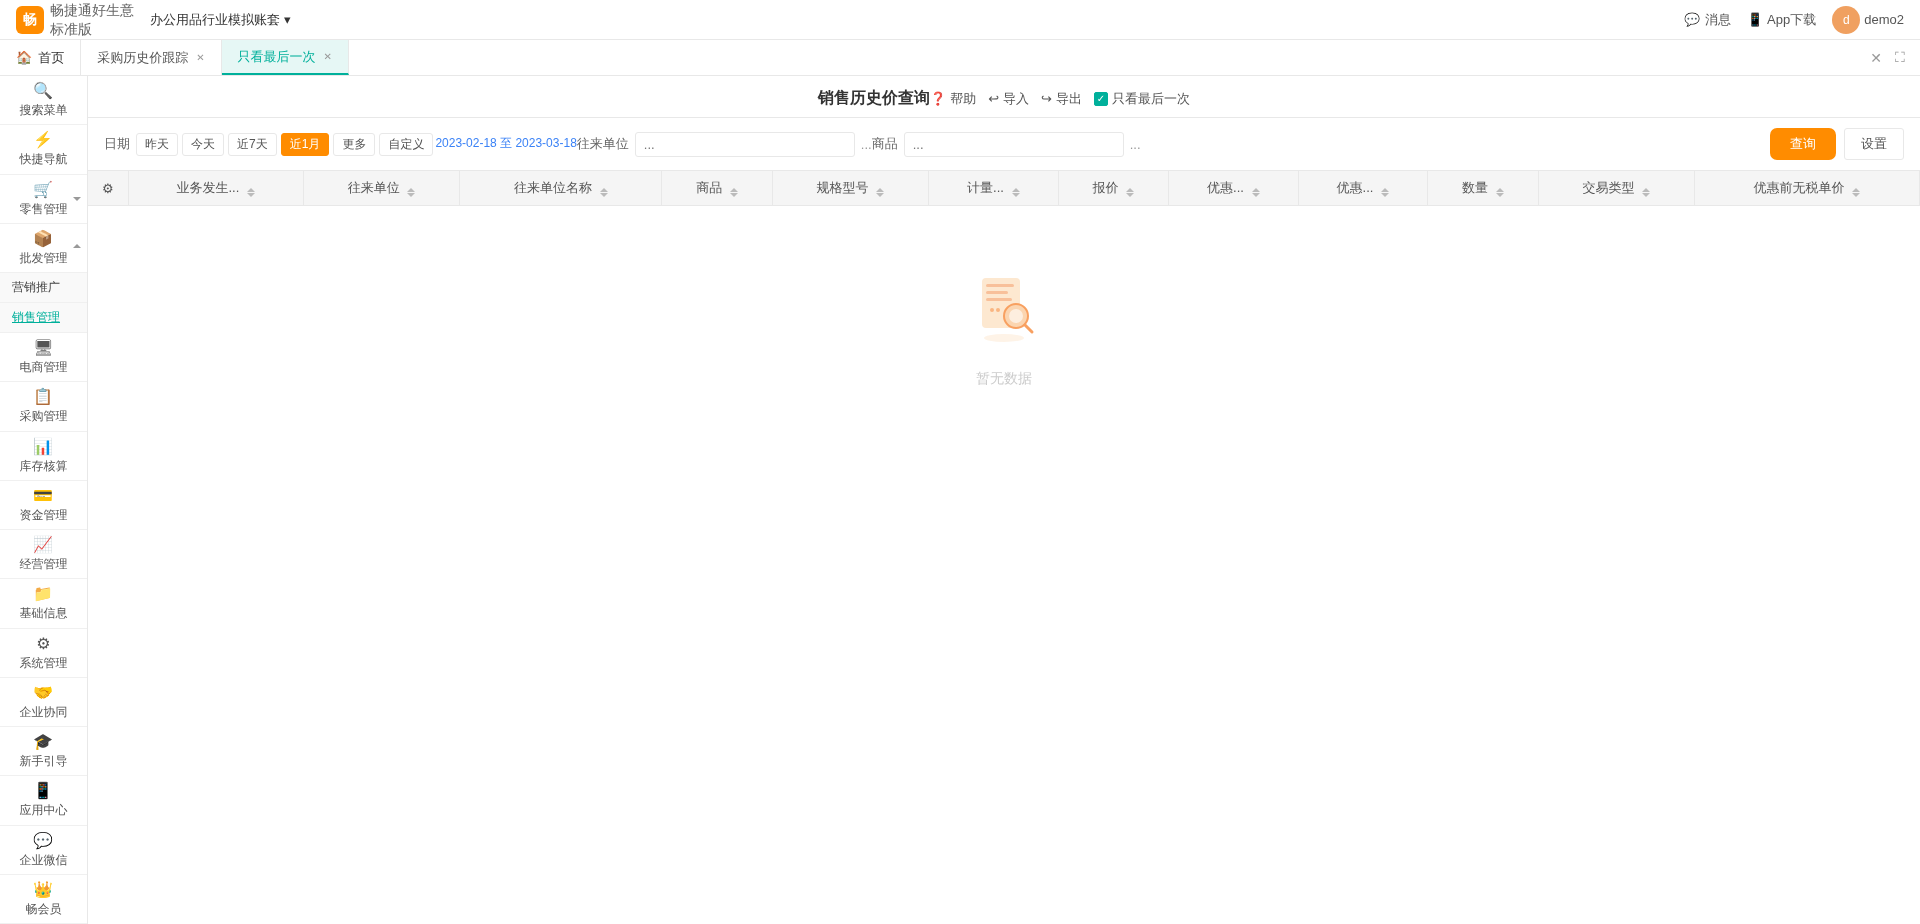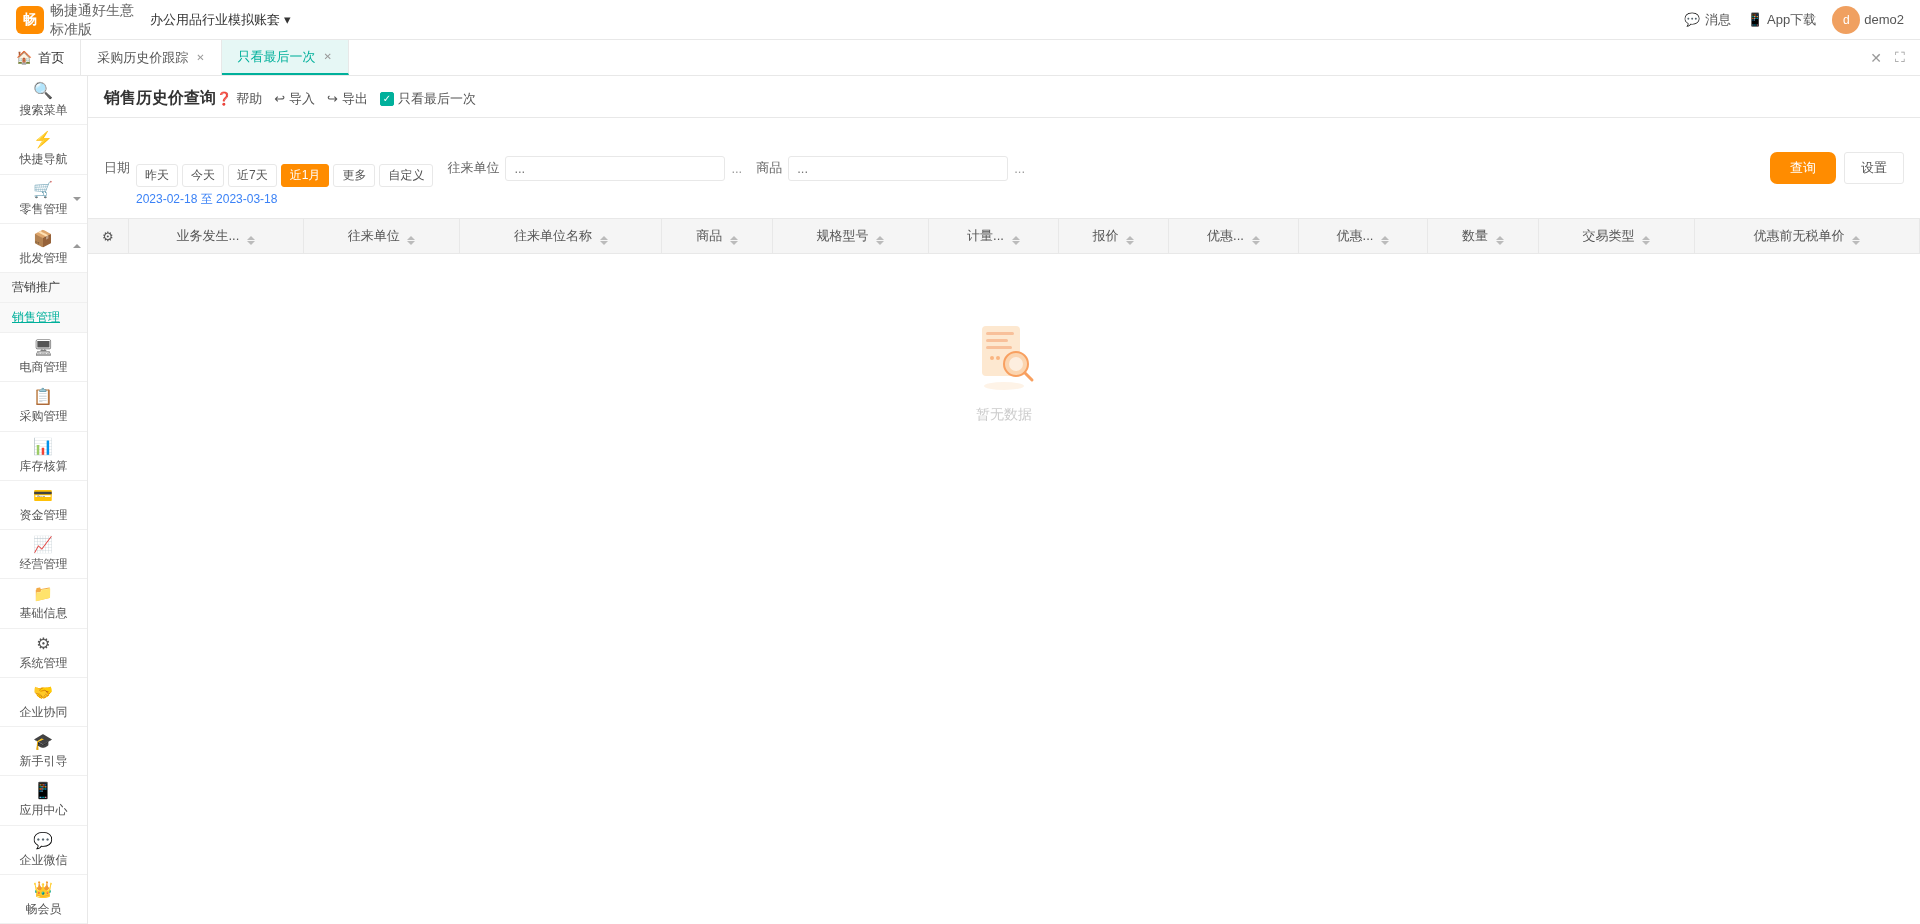--- a/index.html
+++ b/index.html
@@ -201,7 +201,7 @@
     .page-header {
       display: flex;
       align-items: center;
-      justify-content: flex-start;
+      justify-content: center;
       padding: 12px 16px 8px;
       border-bottom: 1px solid #e8e8e8;
       flex-shrink: 0;

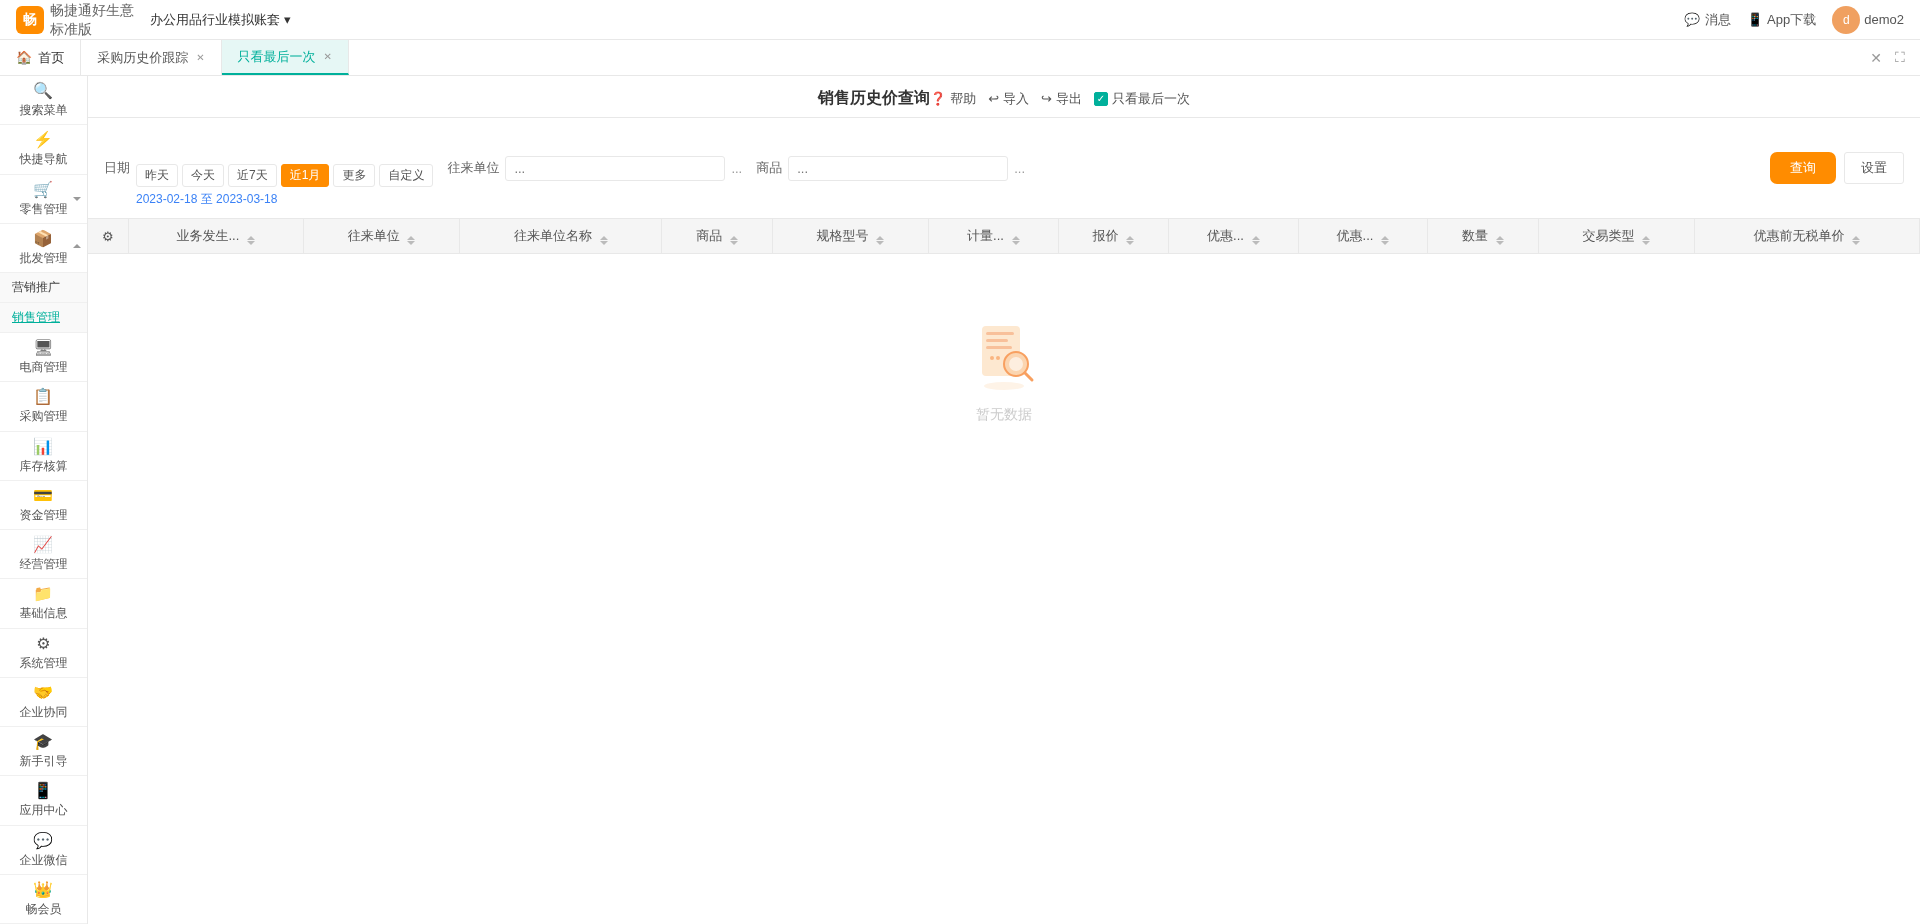--- a/index.html
+++ b/index.html
@@ -248,7 +248,7 @@
       display: flex;
       align-items: center;
       flex-wrap: wrap;
-      gap: 14px;
+      gap: 0;
       flex-shrink: 0;
     }
     .filter-group {

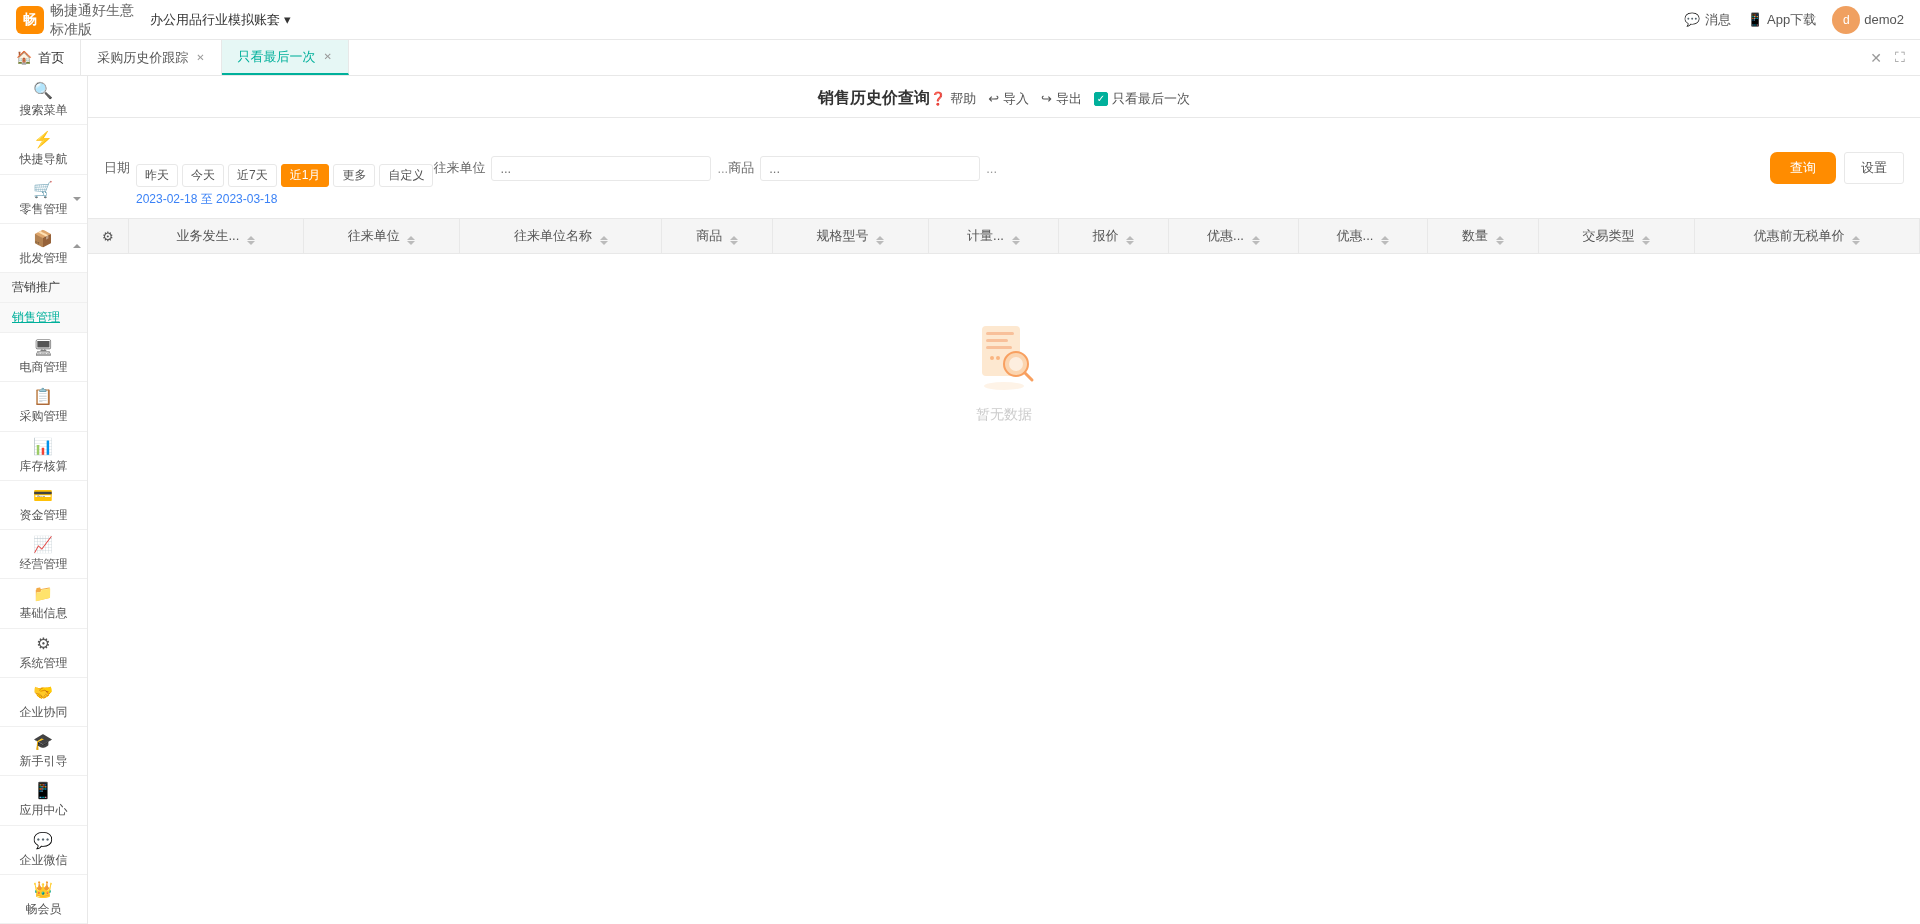--- a/index.html
+++ b/index.html
@@ -328,9 +328,8 @@
     }
     .date-filters-container {
       display: flex;
-      flex-direction: column;
+      flex-direction: row;
       gap: 2px;
-      margin-top: 36px;
     }
 
     

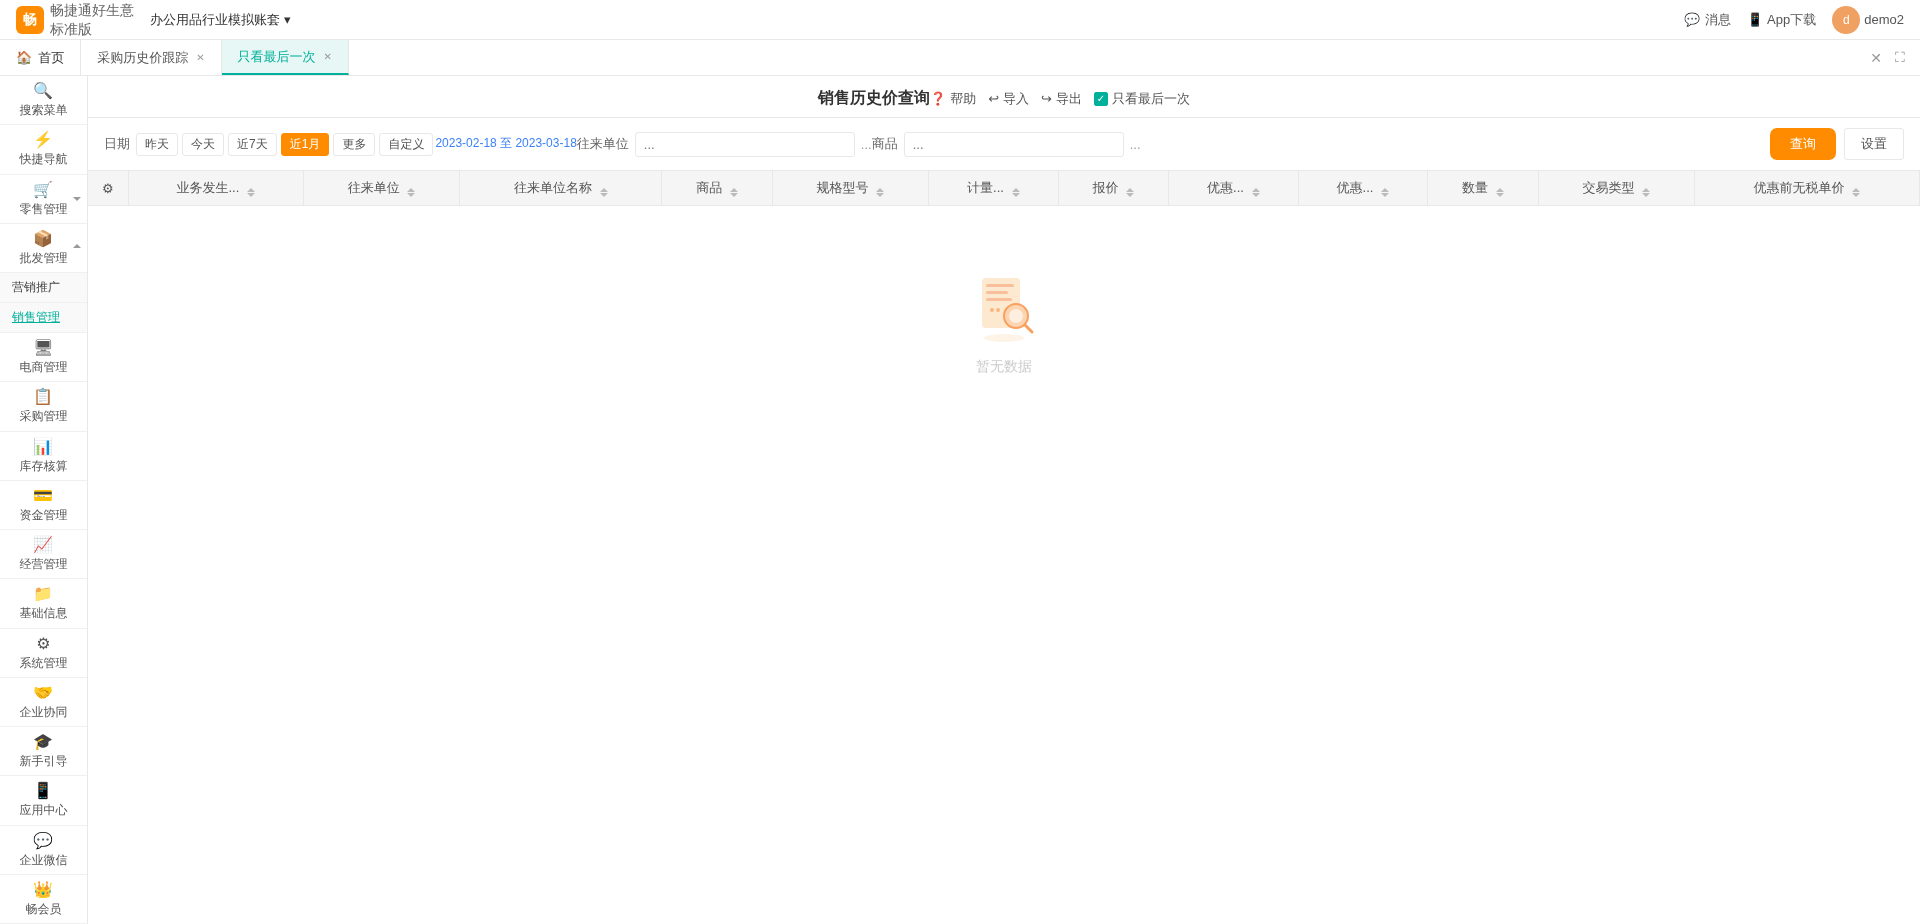--- a/index.html
+++ b/index.html
@@ -383,7 +383,7 @@
       justify-content: flex-end;
       color: #ccc;
       font-size: 14px;
-      gap: 12px;
+      gap: 24px;
       padding: 60px 0;
     }
     .empty-icon {

